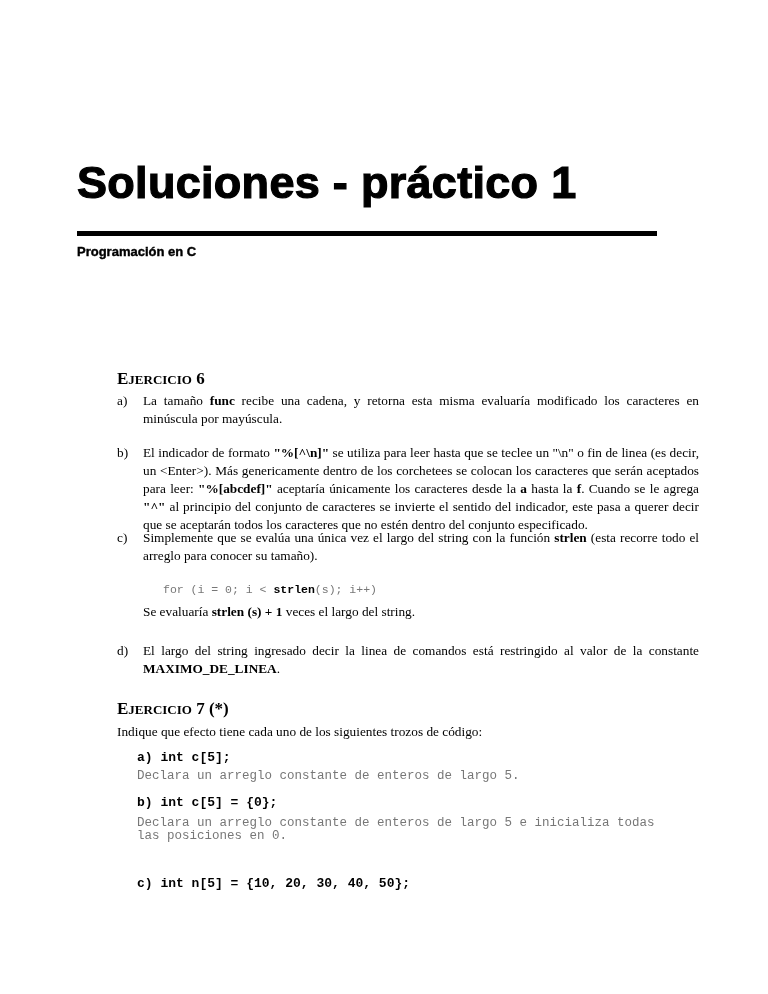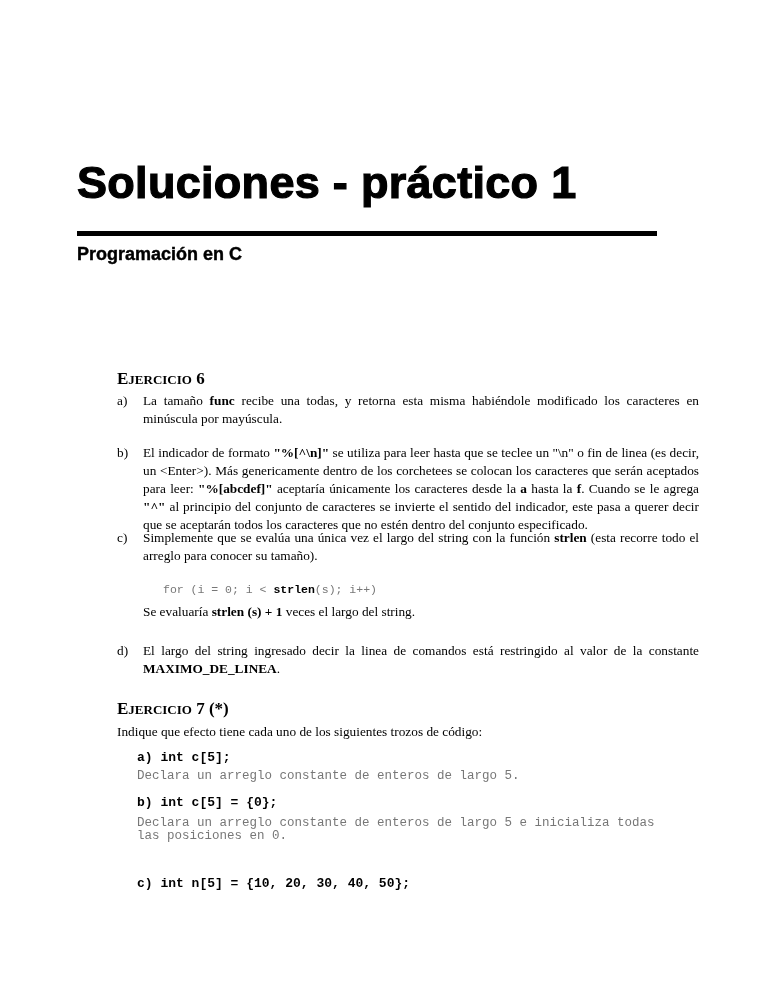--- a/index.html
+++ b/index.html
@@ -14,7 +14,7 @@
   .title-rule { position: absolute; left: 73px; top: 231px; width: 580px; height: 5px; background: #000; }
   .subtitle {
     position: absolute; left: 73px; top: 244px;
-    font-family: "Liberation Sans", sans-serif; font-weight: bold; font-size: 18px;
+    font-family: "Liberation Sans", sans-serif; font-weight: bold; font-size: 13px;
     -webkit-text-stroke: 0.4px #000;
   }
   .serif { font-family: "Liberation Serif", serif; font-size: 13.3px; line-height: 18px; }

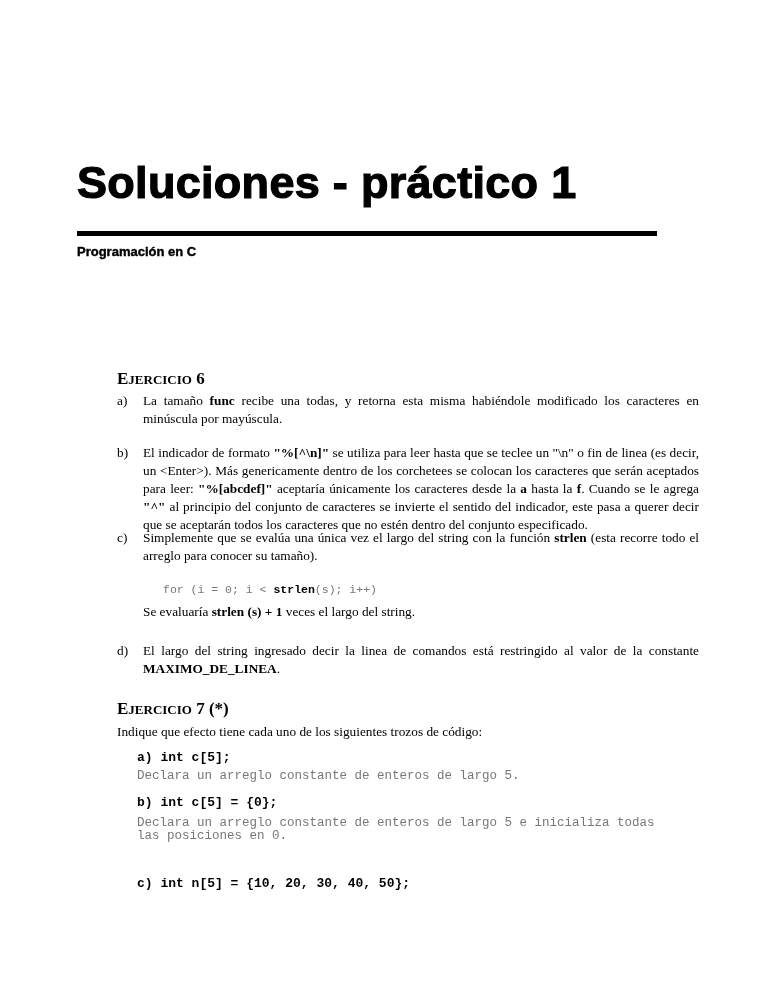--- a/index.html
+++ b/index.html
@@ -49,7 +49,7 @@
 
   <div class="item serif" style="top:392px;">
     <span class="lbl">a)</span>
-    <div class="txt"><span>La tamaño </span><b>func</b><span> recibe una todas, y retorna esta misma habiéndole modificado los caracteres en minúscula por mayúscula.</span></div>
+    <div class="txt"><span>La tamaño </span><b>func</b><span> recibe una cadena, y retorna esta misma evaluaría modificado los caracteres en minúscula por mayúscula.</span></div>
   </div>
 
   <div class="item serif" style="top:444px;">

